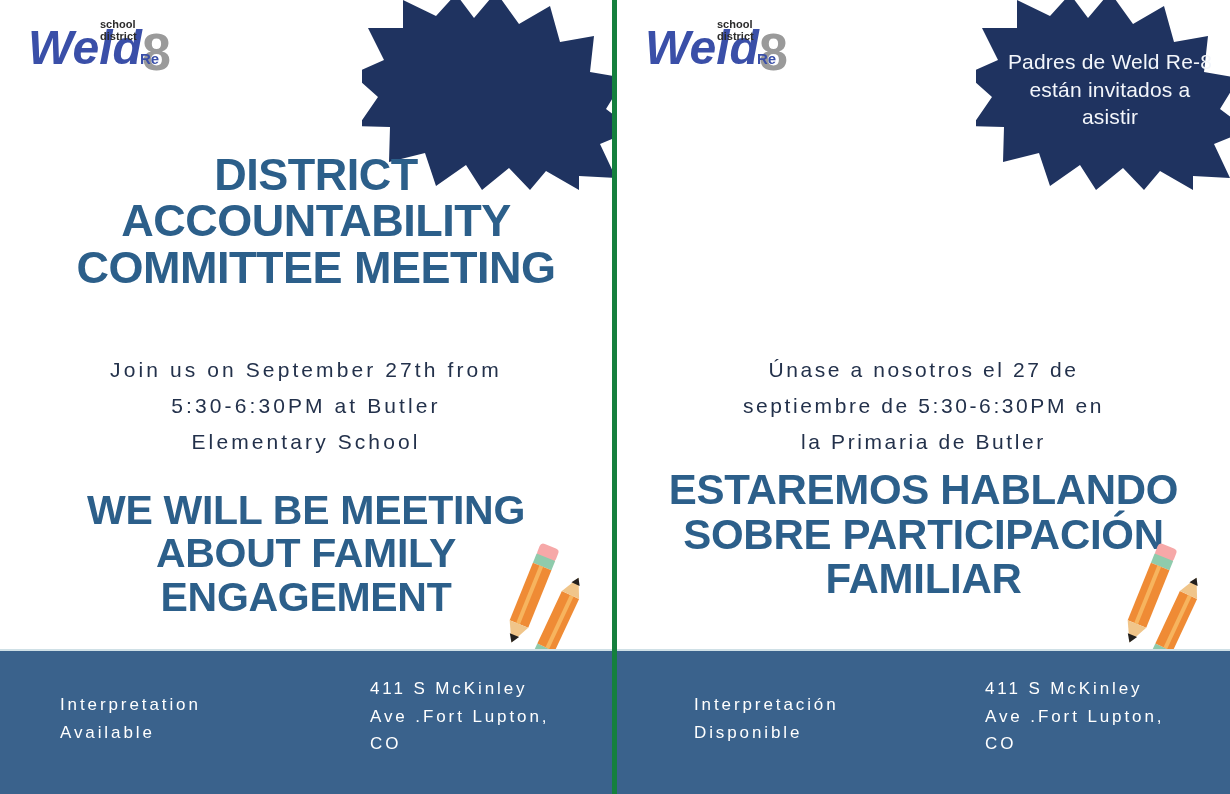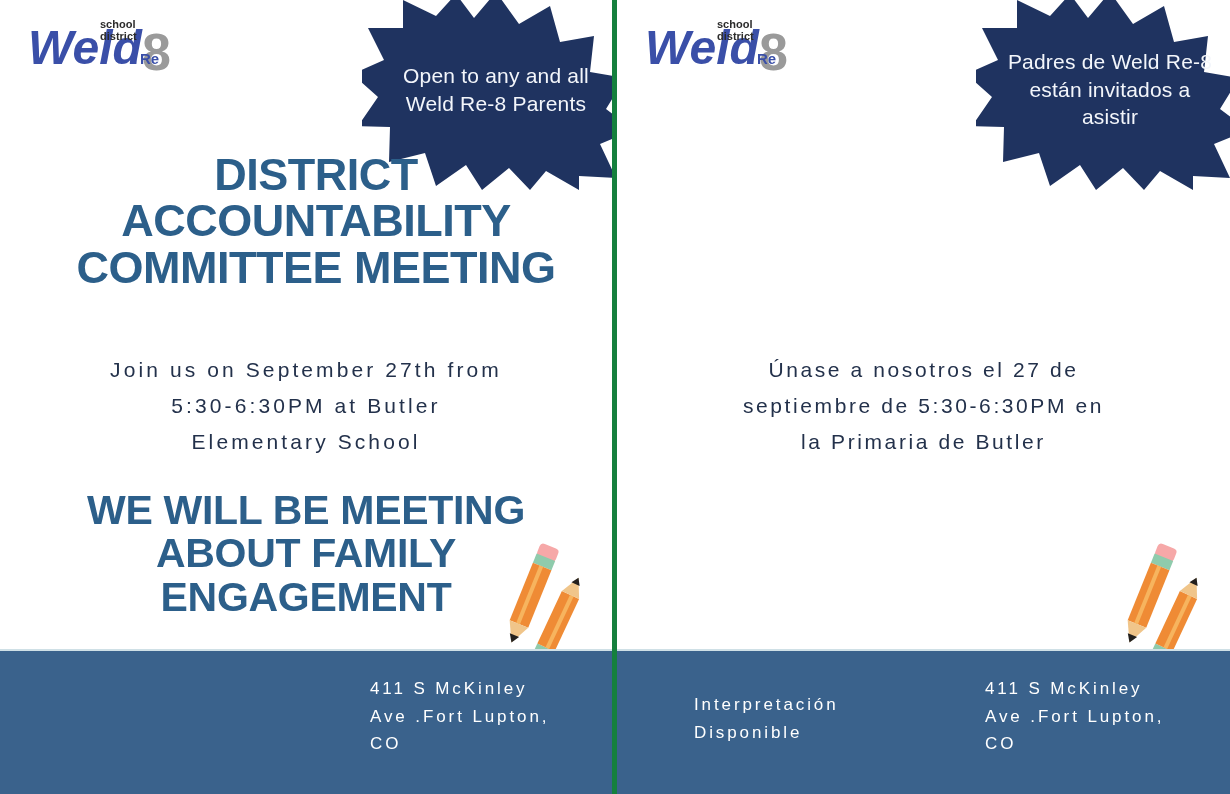--- a/index.html
+++ b/index.html
@@ -146,7 +146,6 @@
       <svg viewBox="0 0 268 200" xmlns="http://www.w3.org/2000/svg" preserveAspectRatio="none">
         <polygon fill="#1f3360" points="134,2 157,34 188,16 198,52 232,46 228,82 263,88 244,119 272,140 238,154 254,188 217,186 217,200 184,181 168,200 147,178 120,200 104,175 74,196 63,163 27,172 28,137 -4,136 16,107 -10,84 22,70 6,38 41,38 41,10 74,26 94,4 112,28"></polygon>
       </svg>
-      <div class="burst-text">Open to any and all Weld Re-8 Parents</div>
     </div>
 
     <div class="title">DISTRICT ACCOUNTABILITY COMMITTEE MEETING</div>

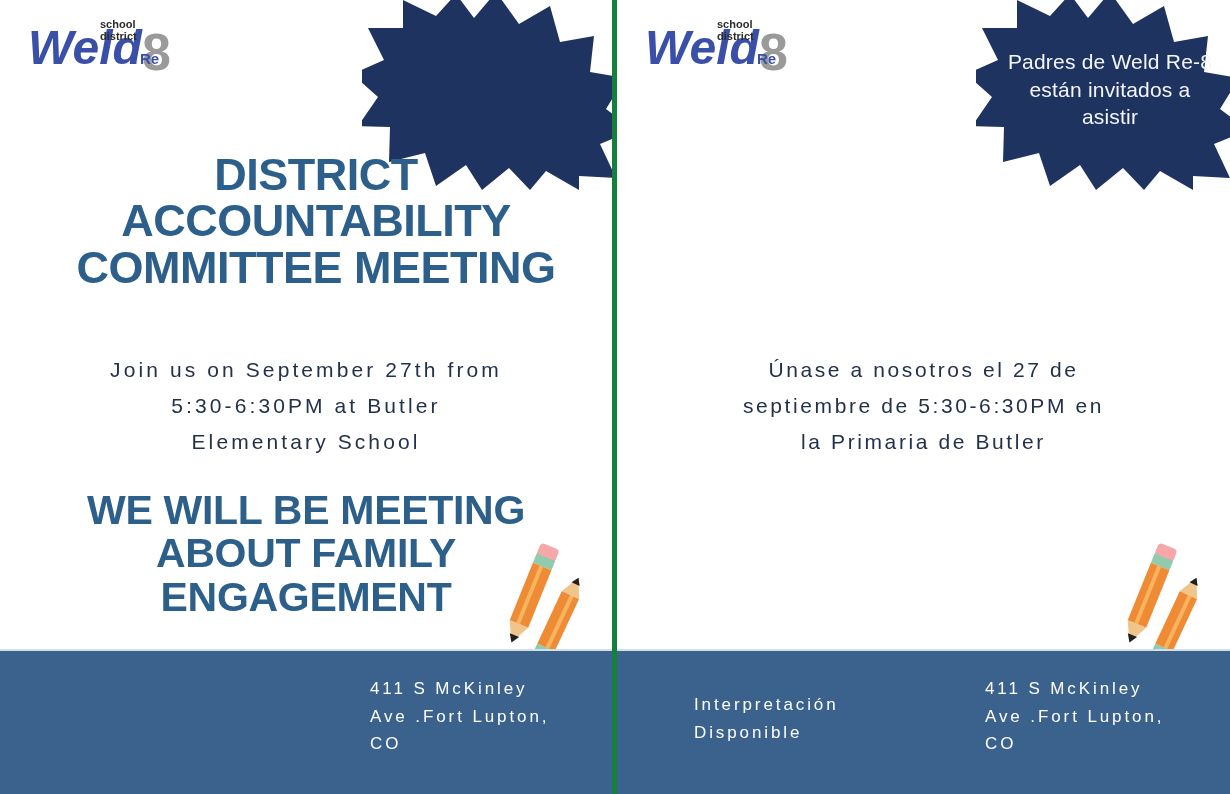--- a/index.html
+++ b/index.html
@@ -208,6 +208,7 @@
 septiembre de 5:30-6:30PM en
 la Primaria de Butler</div>
 
+    <div class="topic">ESTAREMOS HABLANDO SOBRE PARTICIPACIÓN FAMILIAR</div>
 
     <div class="pencils">
       <svg viewBox="0 0 108 130" xmlns="http://www.w3.org/2000/svg">

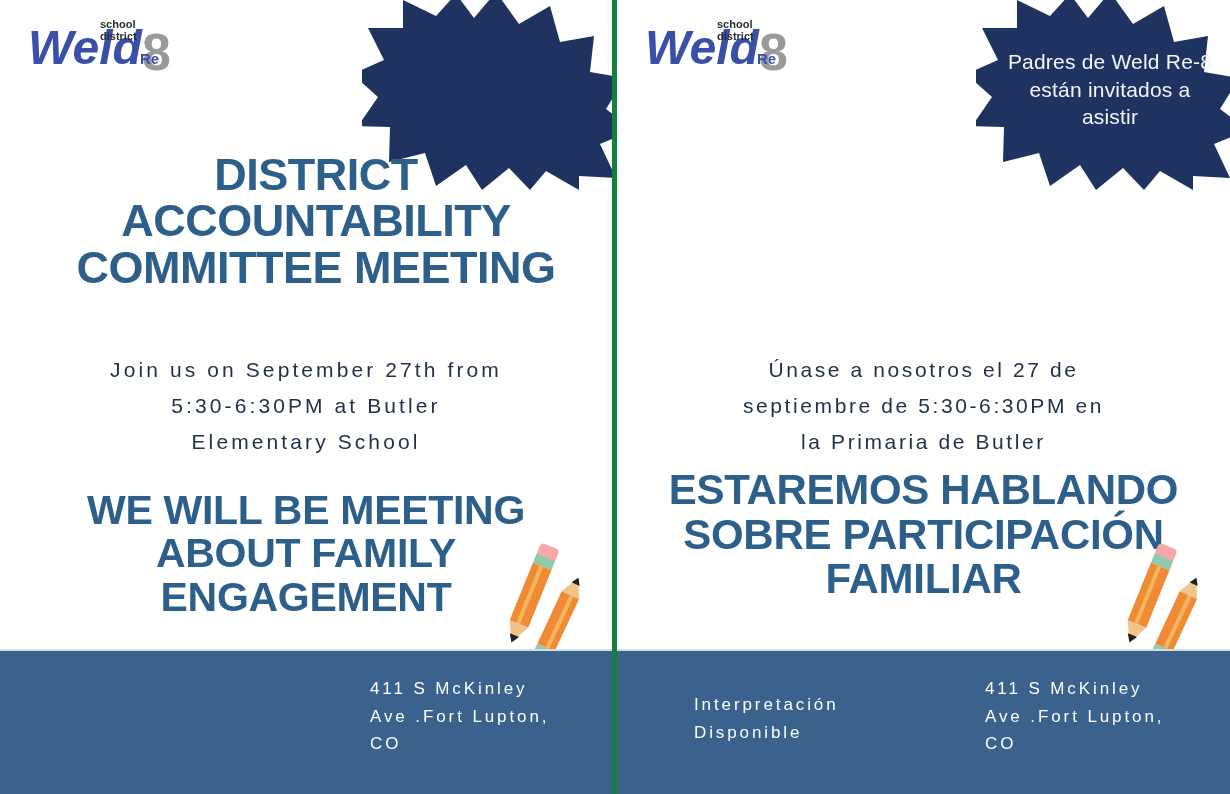--- a/index.html
+++ b/index.html
@@ -178,6 +178,8 @@
     </div>
 
     <div class="footer">
+      <div class="fcol interp">Interpretation
+Available</div>
       <div class="fcol addr">411 S McKinley
 Ave .Fort Lupton,
 CO</div>

